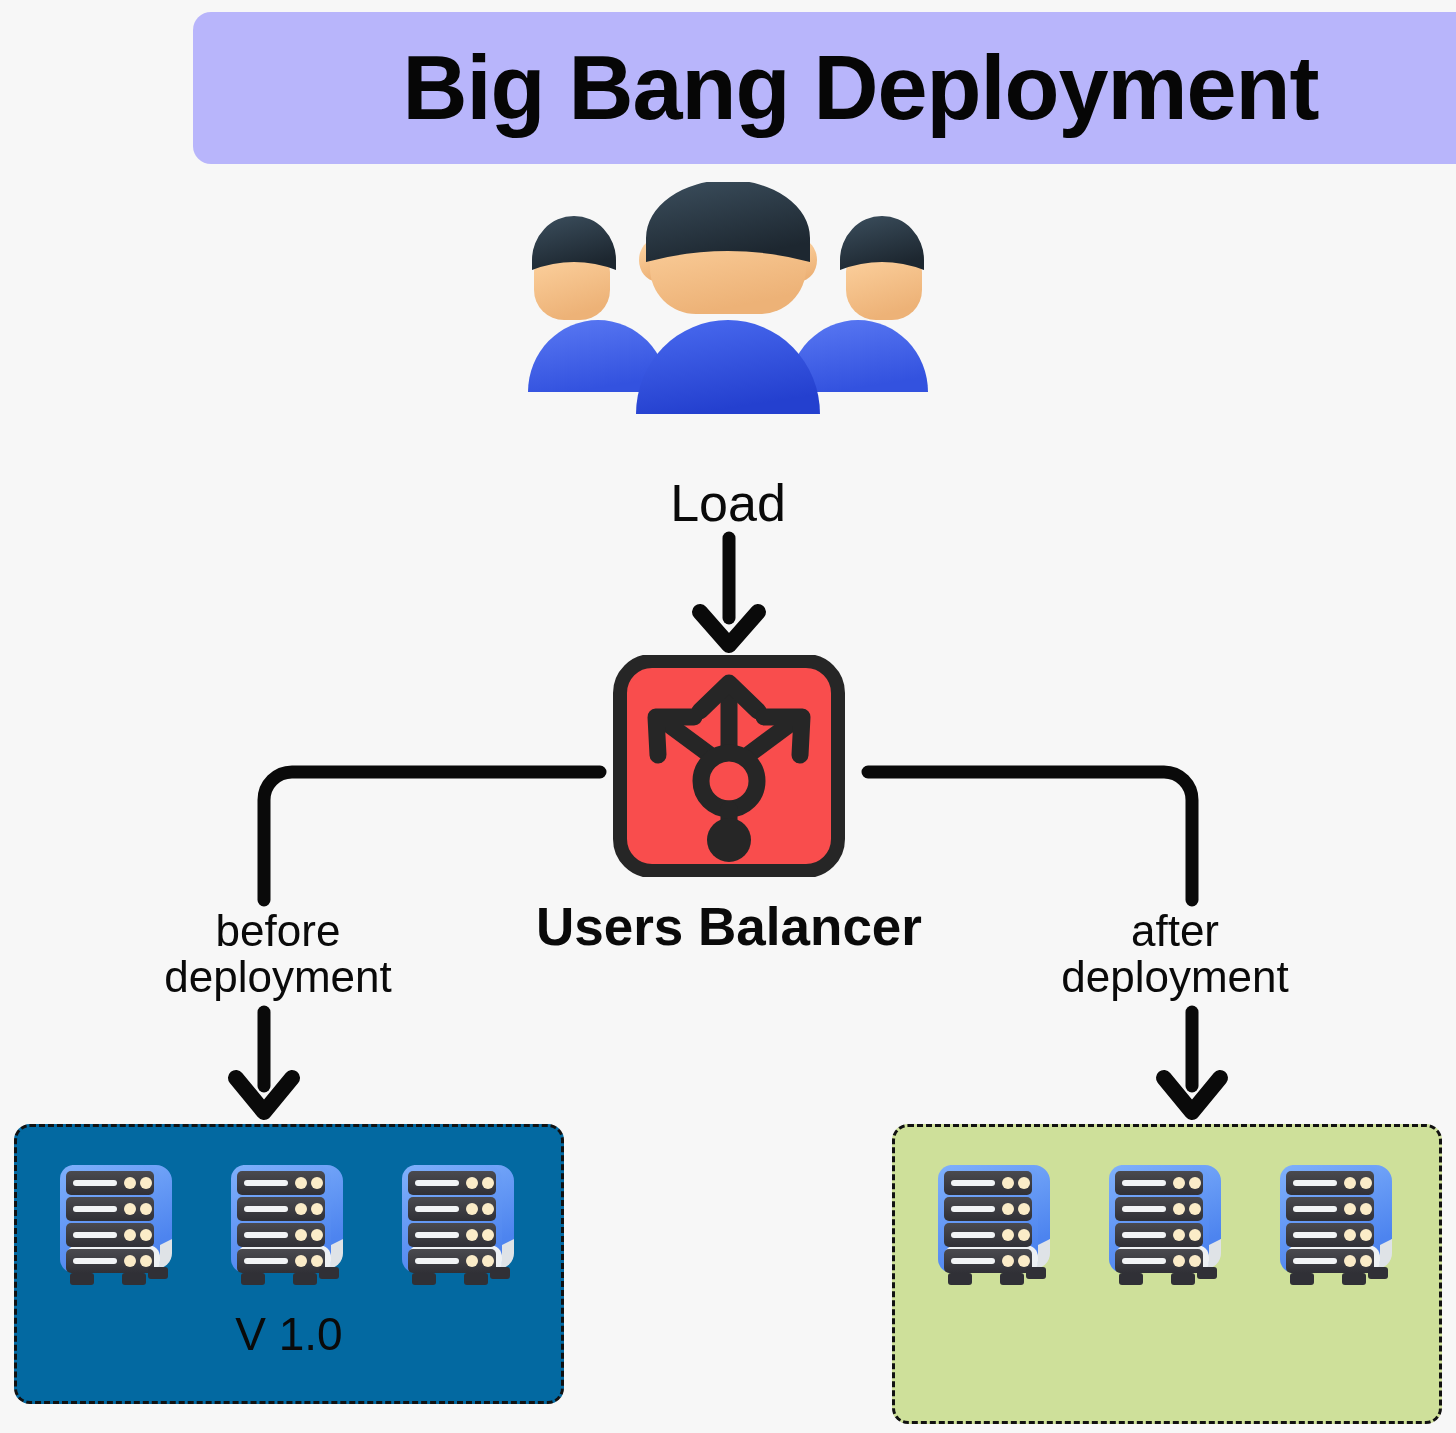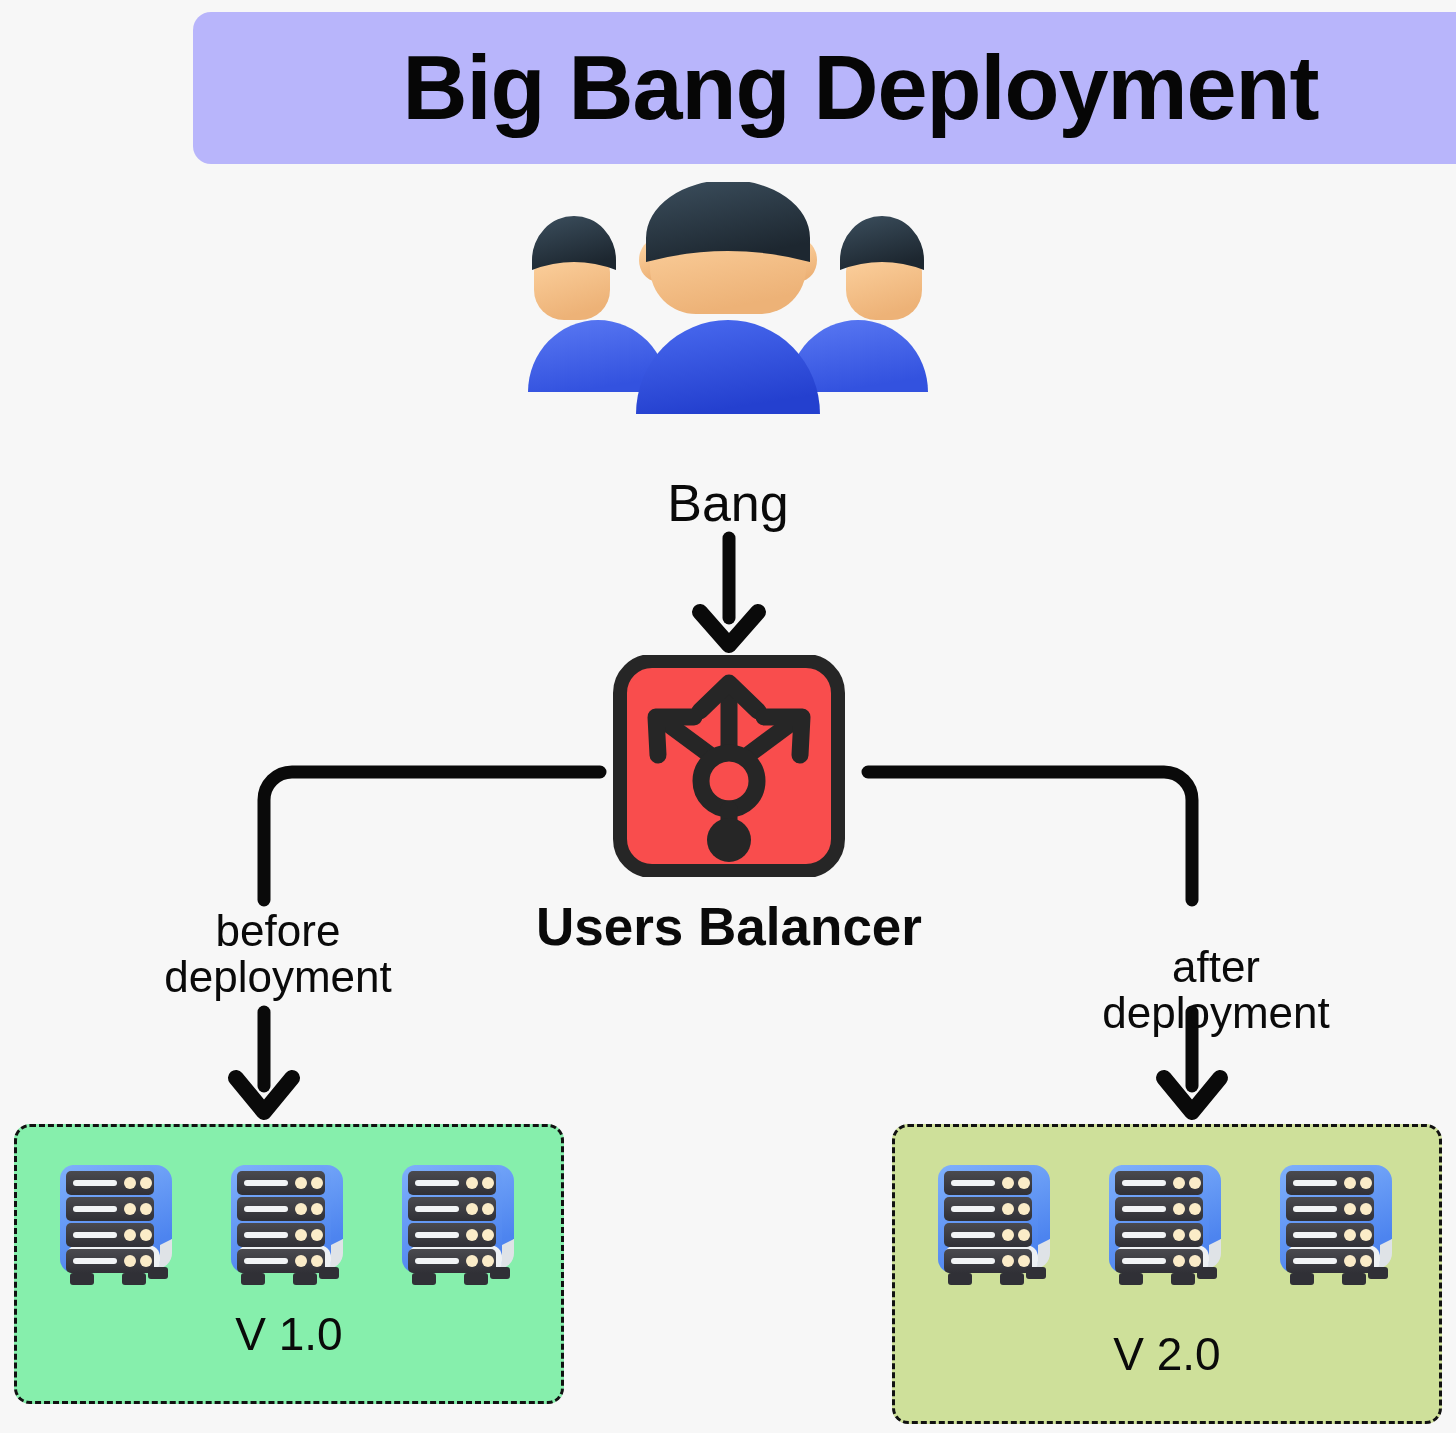--- a/index.html
+++ b/index.html
@@ -209,7 +209,7 @@
       </g>
     </svg>
   </div>
-  <div id="users-label">Bang</div>
+  <div id="users-label">Load</div>
 
   <svg id="connectors" viewBox="0 0 1456 1433" xmlns="http://www.w3.org/2000/svg">
     <g fill="none" stroke="#0a0a0a" stroke-width="13" stroke-linecap="round" stroke-linejoin="round">

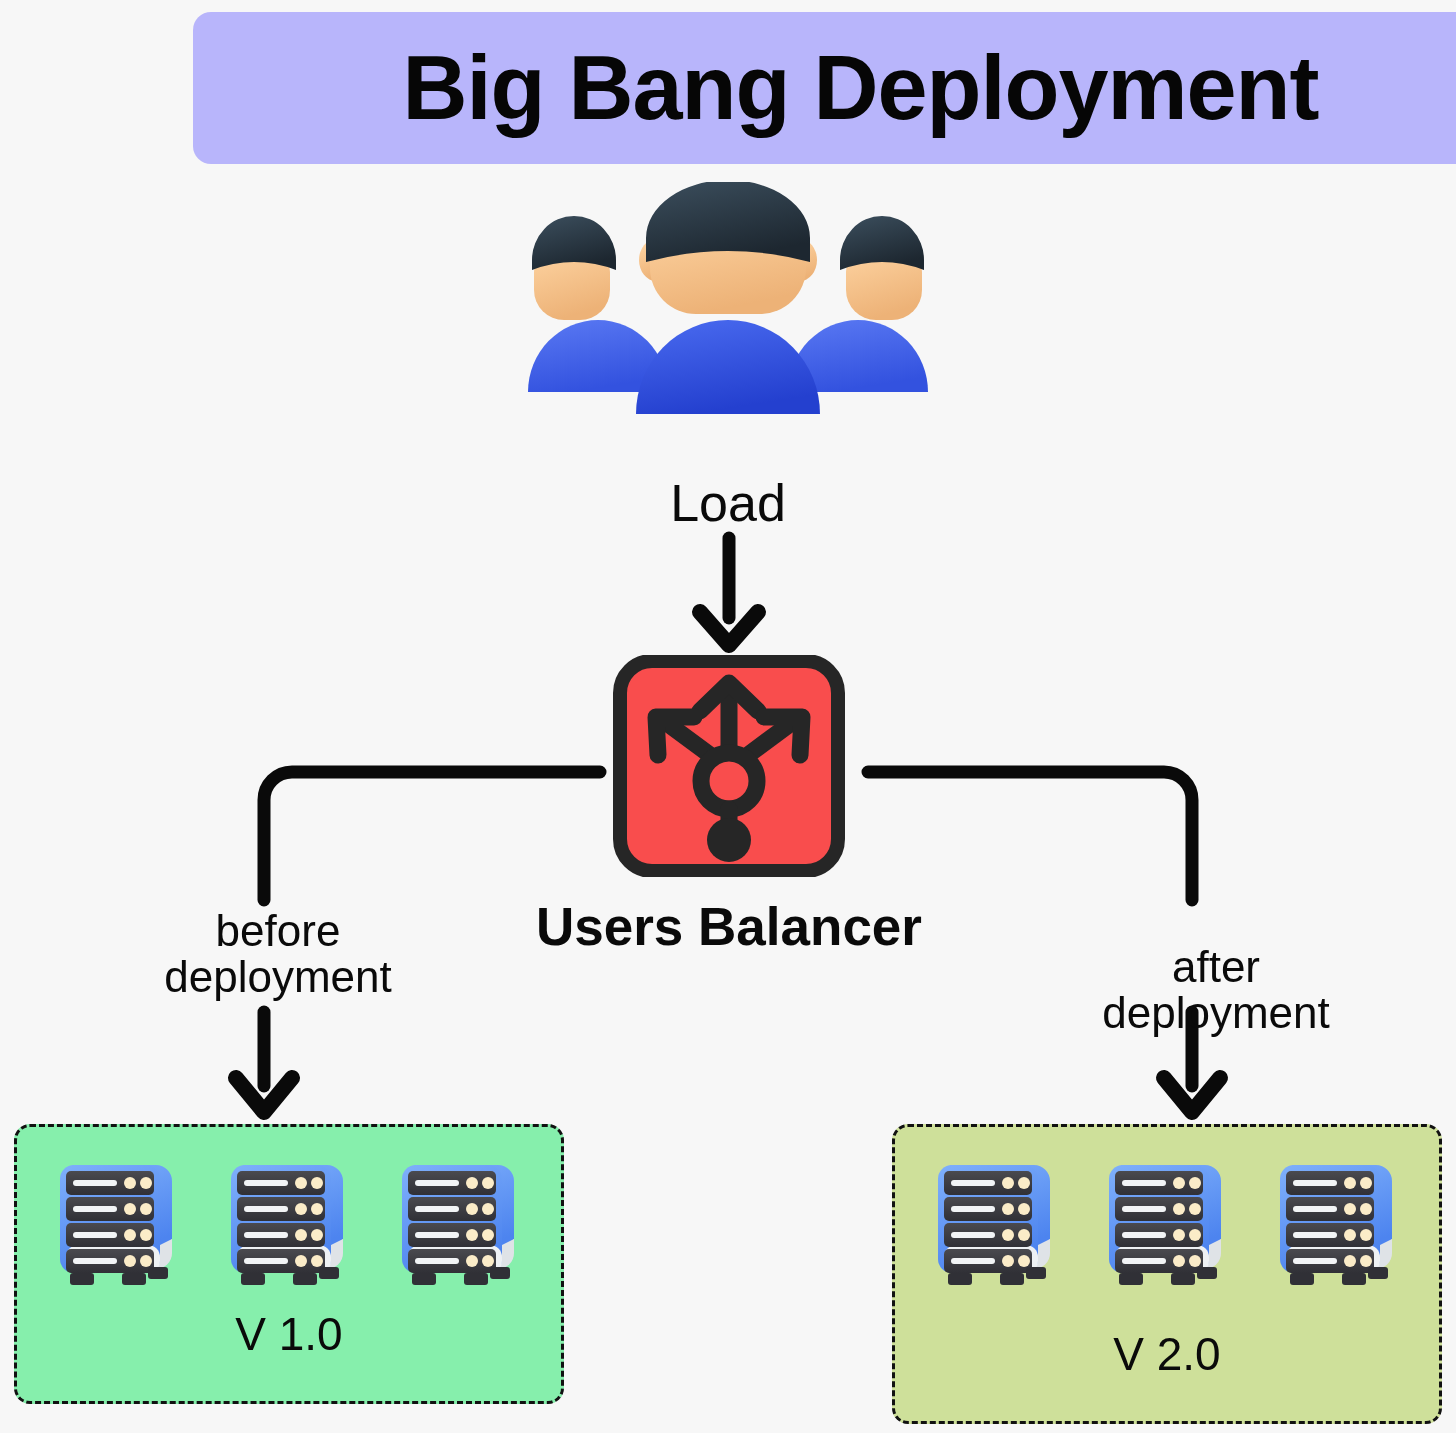--- a/index.html
+++ b/index.html
@@ -117,7 +117,7 @@
     white-space: pre-line;
   }
   #label-before { left: 78px; top: 908px; width: 400px; }
-  #label-after  { left: 1016px; top: 908px; width: 400px; margin-top: 36px; }
+  #label-after  { left: 975px; top: 908px; width: 400px; }
 
   
   .version-box {

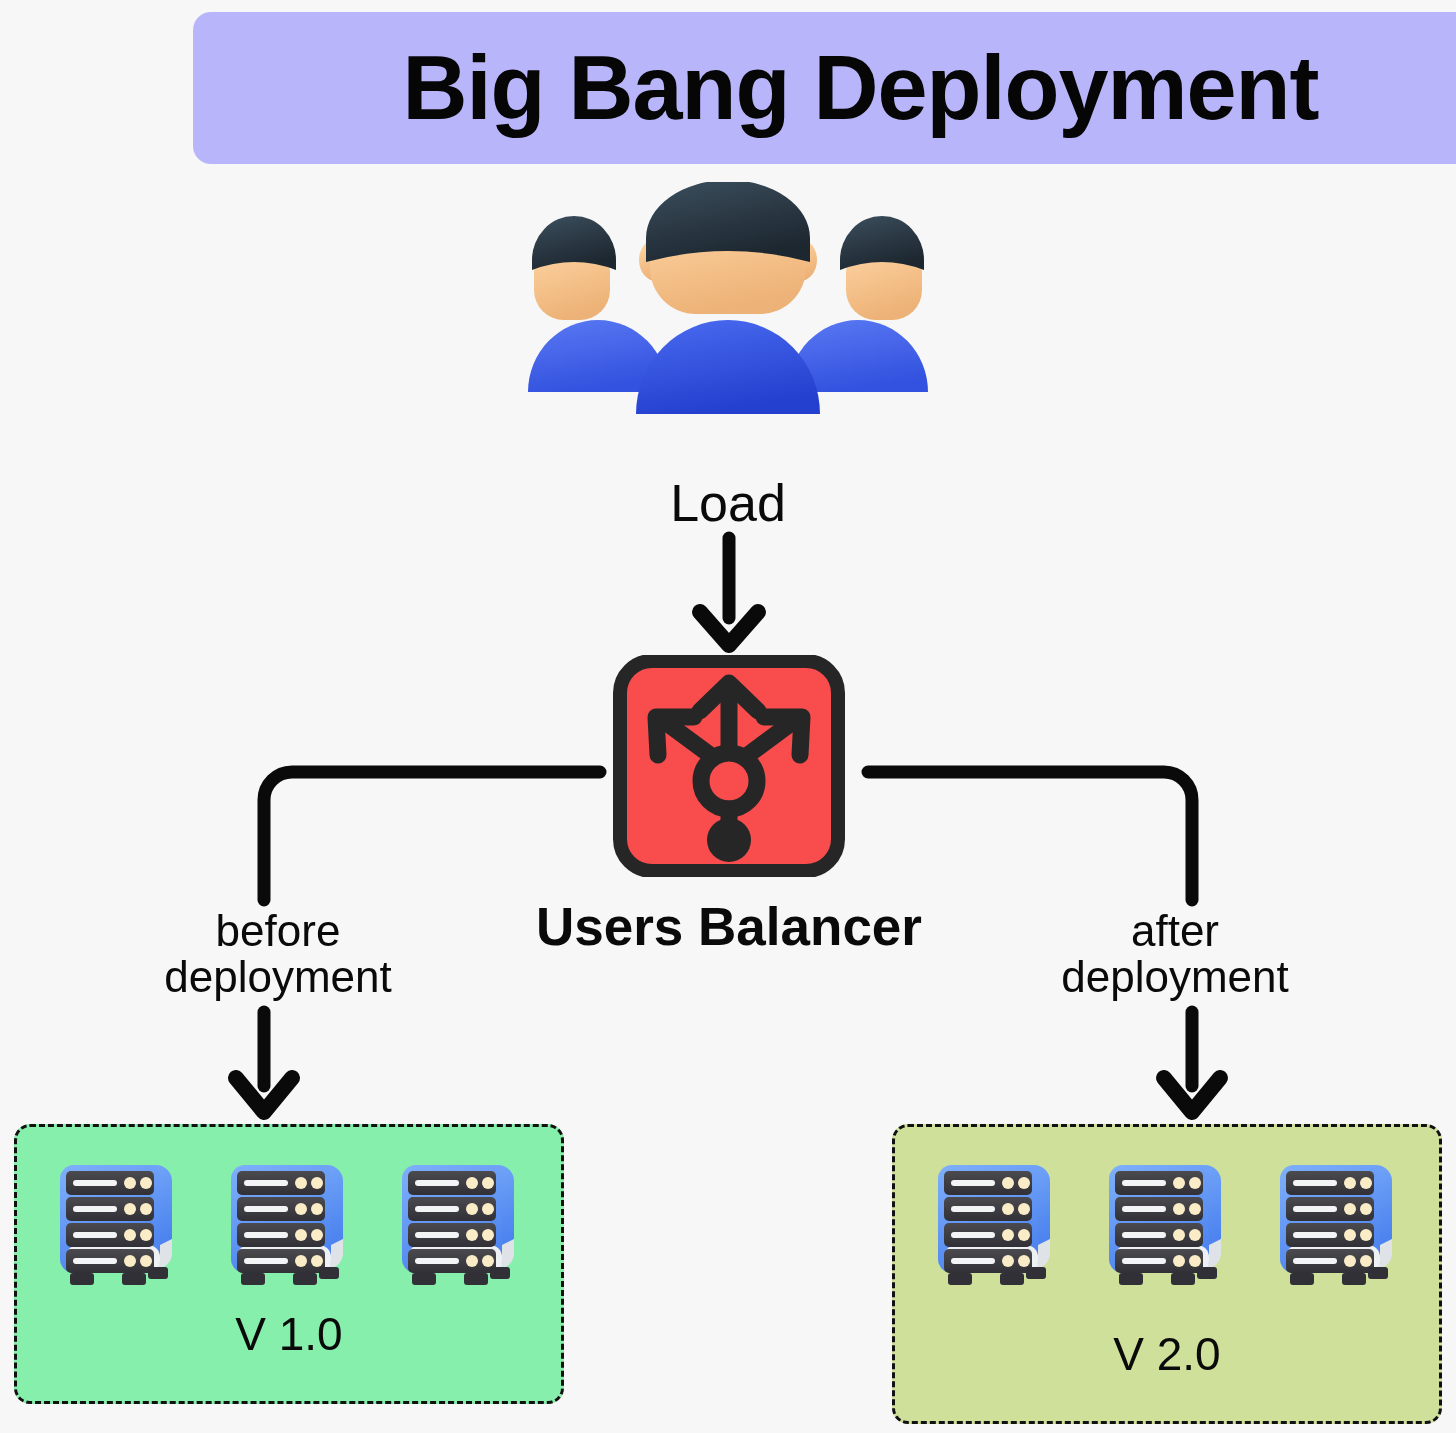--- a/index.html
+++ b/index.html
@@ -129,7 +129,7 @@
   #box-v1 {
     left: 14px; top: 1124px;
     width: 550px; height: 280px;
-    background: #86efac;
+    background: #0369a1;
   }
   #box-v2 {
     left: 892px; top: 1124px;

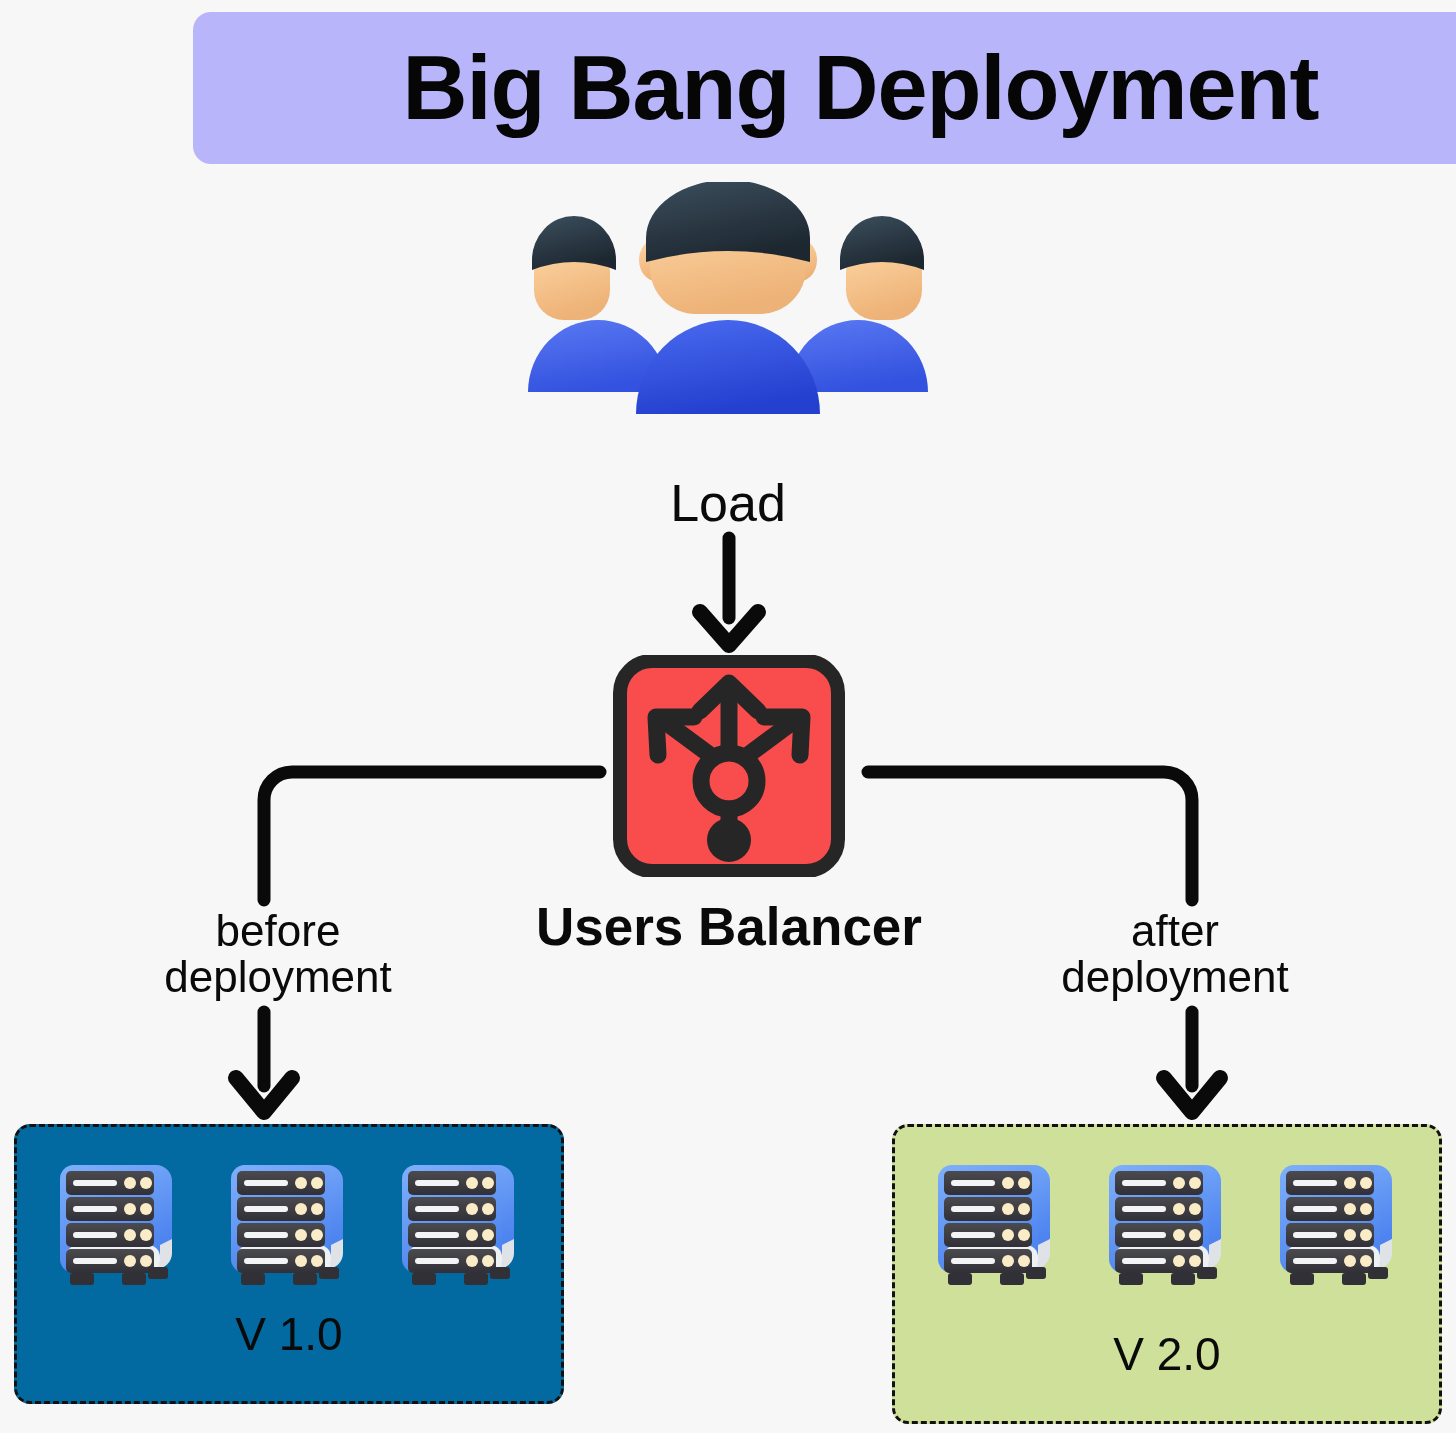--- a/index.html
+++ b/index.html
@@ -465,7 +465,6 @@
         </g>
       </svg>
     </div>
-    <div class="version-label">V 2.0</div>
   </div>
 
 </div>

